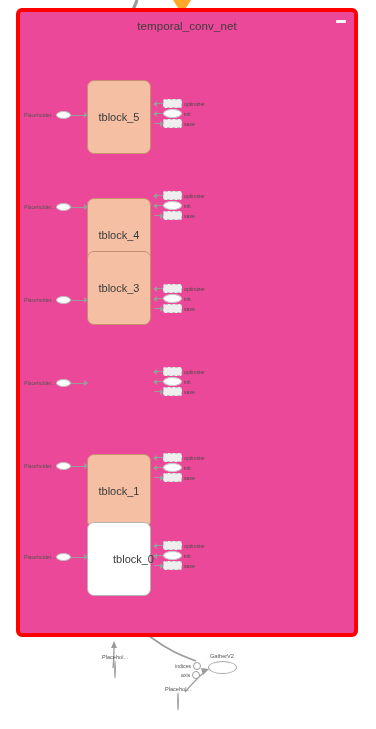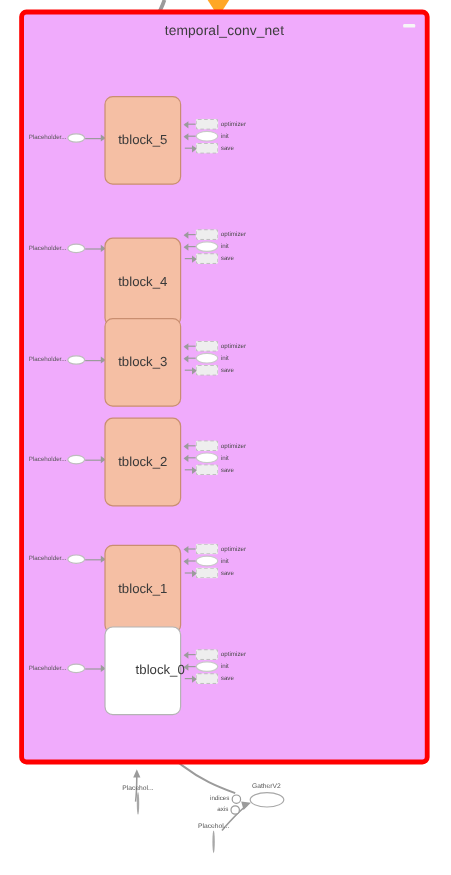--- a/index.html
+++ b/index.html
@@ -30,7 +30,7 @@
     top: 8px;
     width: 342px;
     height: 629px;
-    background: #f0abfc;
+    background: #ec4899;
     border: 4px solid #ff0000;
     border-radius: 6px;
     box-sizing: border-box;

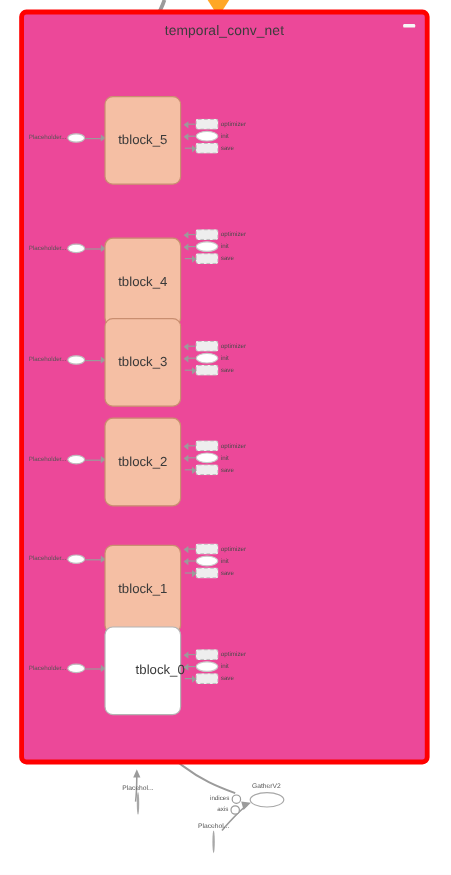--- a/index.html
+++ b/index.html
@@ -335,7 +335,7 @@
     <span class="ellipse-node"></span>
     <span class="stub-line"></span>
   </div>
-  <div class="tblock filled" style="left:87px; top:265px;">
+  <div class="tblock filled" style="left:87px; top:251px;">
     <span>tblock_3</span>
   </div>
   <div class="right-outs" style="left:154px; top:284px;">

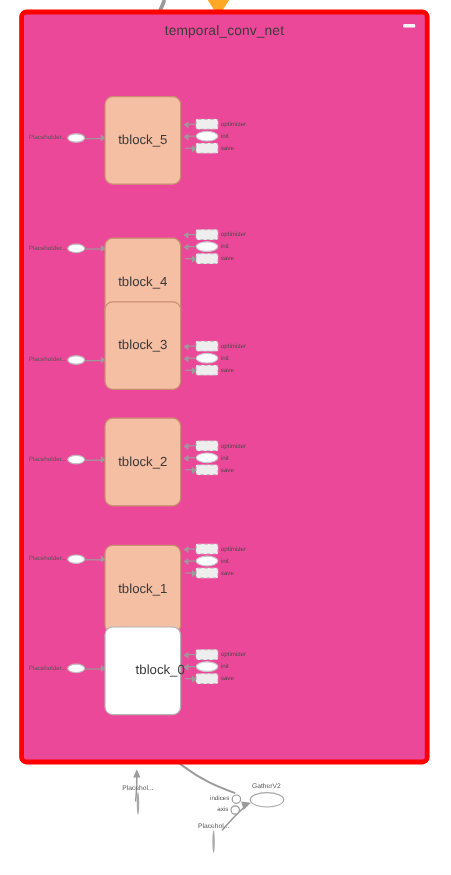--- a/index.html
+++ b/index.html
@@ -361,9 +361,6 @@
     <span class="ellipse-node"></span>
     <span class="stub-line"></span>
   </div>
-  <div class="tblock filled" style="left:87px; top:348px;">
-    <span>tblock_2</span>
-  </div>
   <div class="right-outs" style="left:154px; top:367px;">
     <div class="out-row">
       <span class="out-arrow inward"></span>

